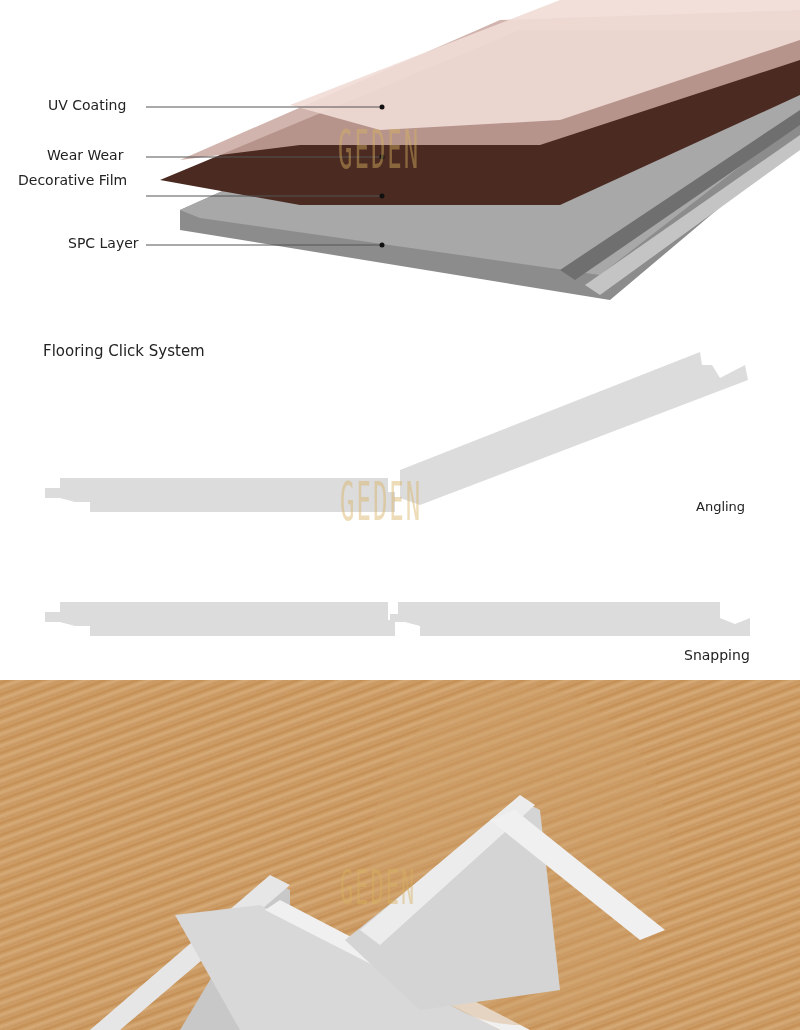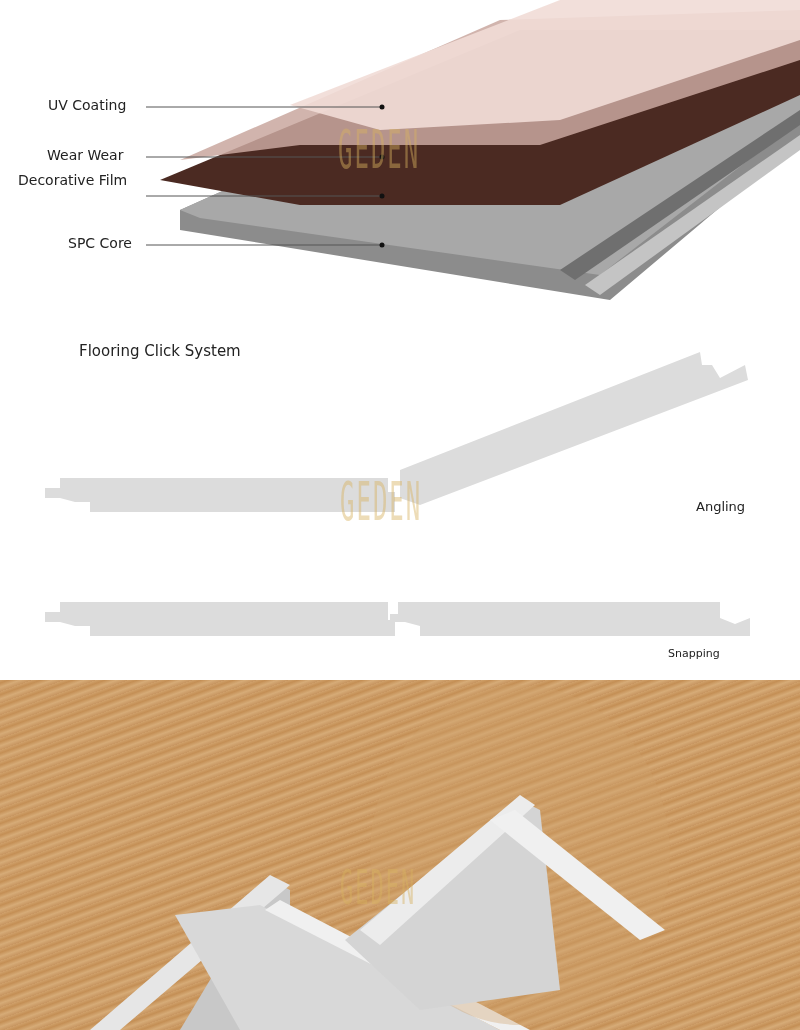--- a/index.html
+++ b/index.html
@@ -38,7 +38,7 @@
   <span class="lbl" style="left:48px;top:97px">UV Coating</span>
   <span class="lbl" style="left:47px;top:147px">Wear Wear</span>
   <span class="lbl" style="left:18px;top:172px">Decorative Film</span>
-  <span class="lbl" style="left:68px;top:235px">SPC Core</span>
+  <span class="lbl" style="left:68px;top:235px">SPC Layer</span>
   <span class="wm" style="left:338px;top:120px;font-size:24px"><span>GEDEN</span></span>
 </div>
 

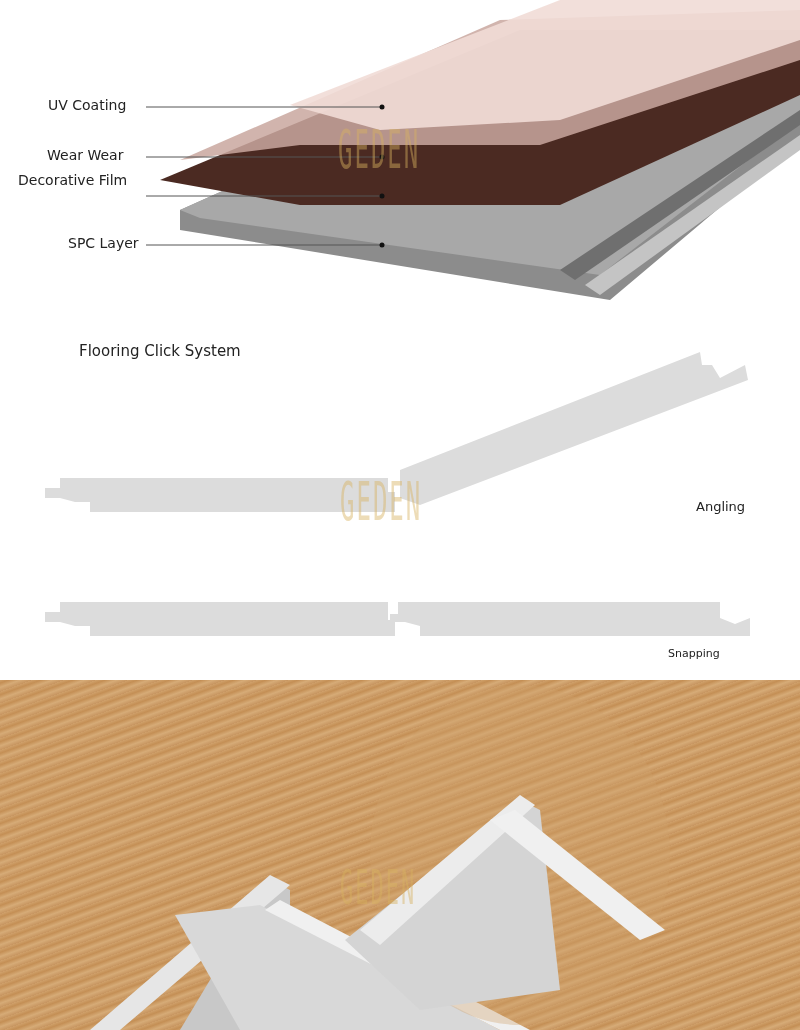--- a/index.html
+++ b/index.html
@@ -6,7 +6,7 @@
   body{width:800px;height:1030px;position:relative;overflow:hidden;font-family:"DejaVu Sans","Liberation Sans",sans-serif;}
   .sec{position:absolute;left:0;width:800px;}
   .lbl{position:absolute;font-size:14px;color:#222;white-space:nowrap;}
-  .title{position:absolute;font-size:15px;color:#222;margin-left:36px;}
+  .title{position:absolute;font-size:15px;color:#222;}
   .wm{position:absolute;font-family:"DejaVu Sans Mono",monospace;color:rgba(214,178,96,0.45);letter-spacing:2px;transform:scaleY(2.2);transform-origin:left top;}
 </style>
 </head>

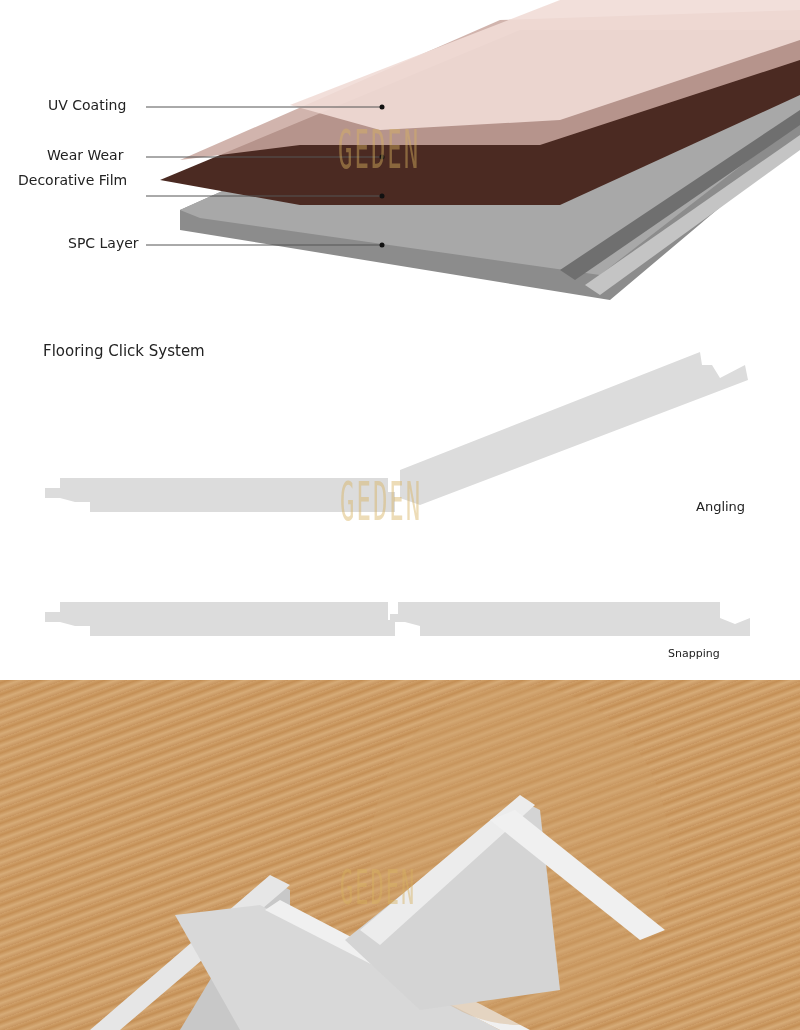--- a/index.html
+++ b/index.html
@@ -54,7 +54,7 @@
     <polygon points="398,282 720,282 720,298 735,304 750,298 750,316 420,316 420,306 405,302 390,302 390,294 398,294" fill="#dcdcdc"></polygon>
   </svg>
   <span class="lbl" style="left:696px;top:179px;font-size:13px">Angling</span>
-  <span class="lbl" style="left:668px;top:327px;font-size:11px">Snapping</span>
+  <span class="lbl" style="left:684px;top:327px;font-size:14px">Snapping</span>
   <span class="wm" style="left:340px;top:152px;font-size:24px"><span>GEDEN</span></span>
 </div>
 

